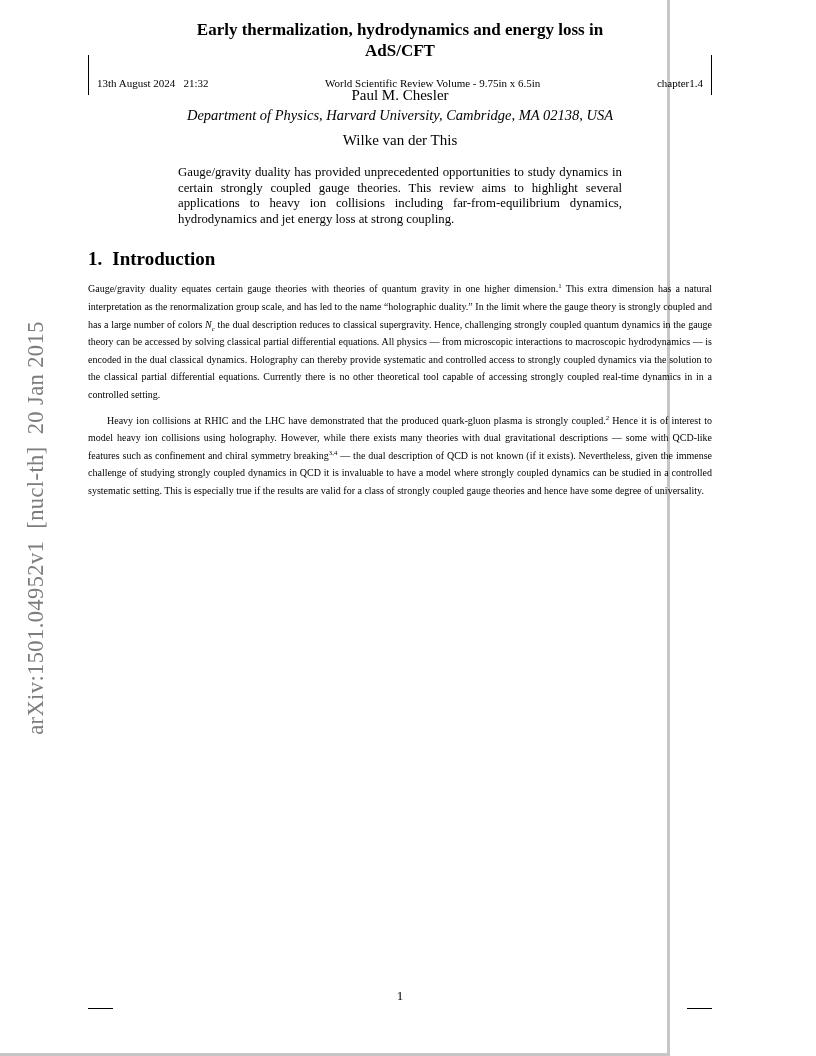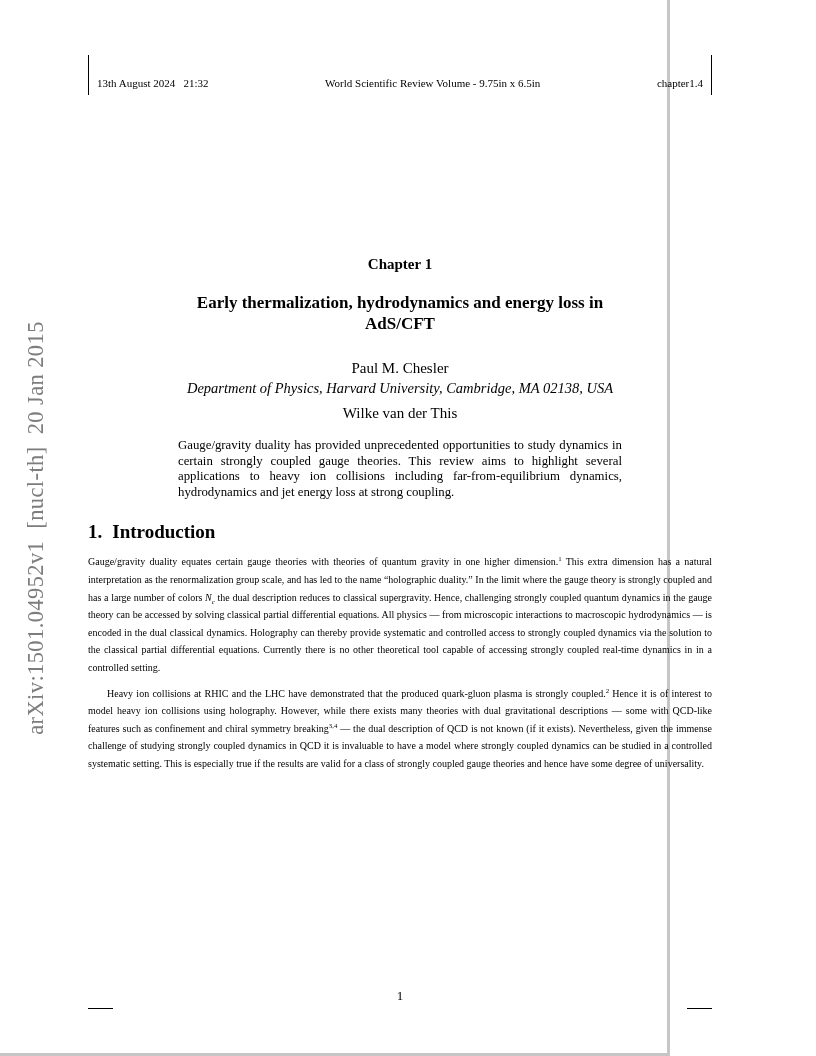--- a/index.html
+++ b/index.html
@@ -86,7 +86,6 @@
 
   <div class="content">
 
-    <div class="chapter-label">Chapter 1</div>
 
     <div class="chapter-title">
       <div>Early thermalization, hydrodynamics and energy loss in</div>

